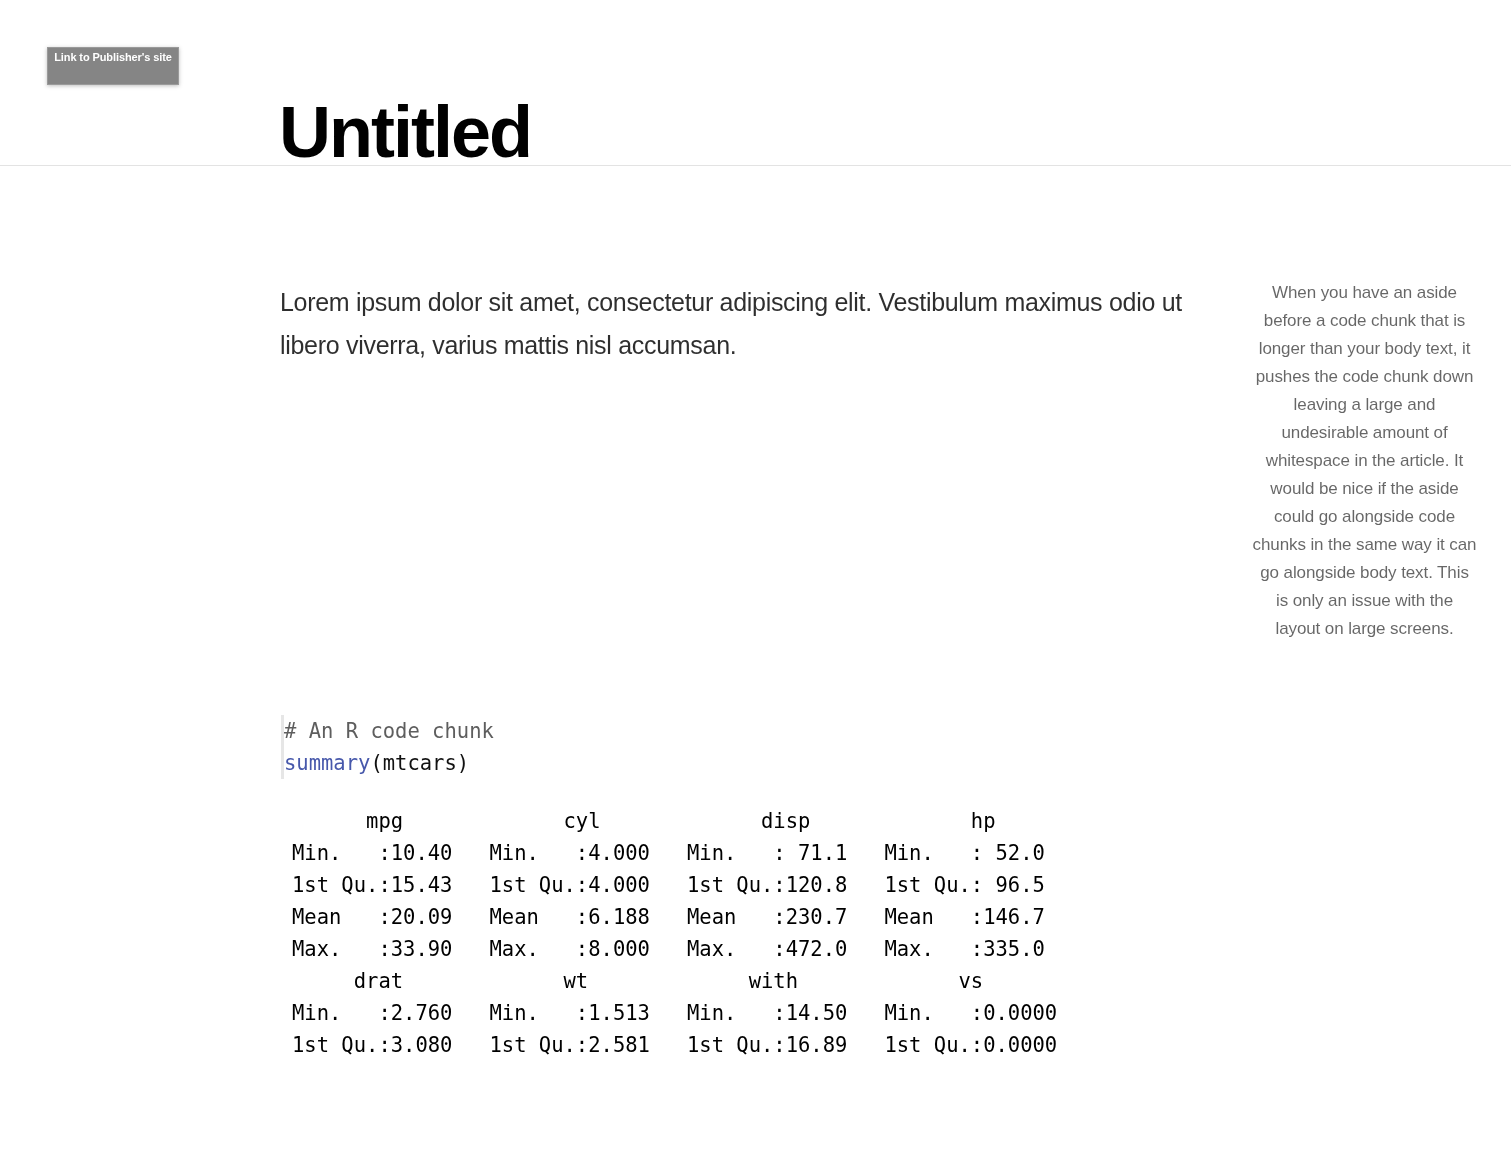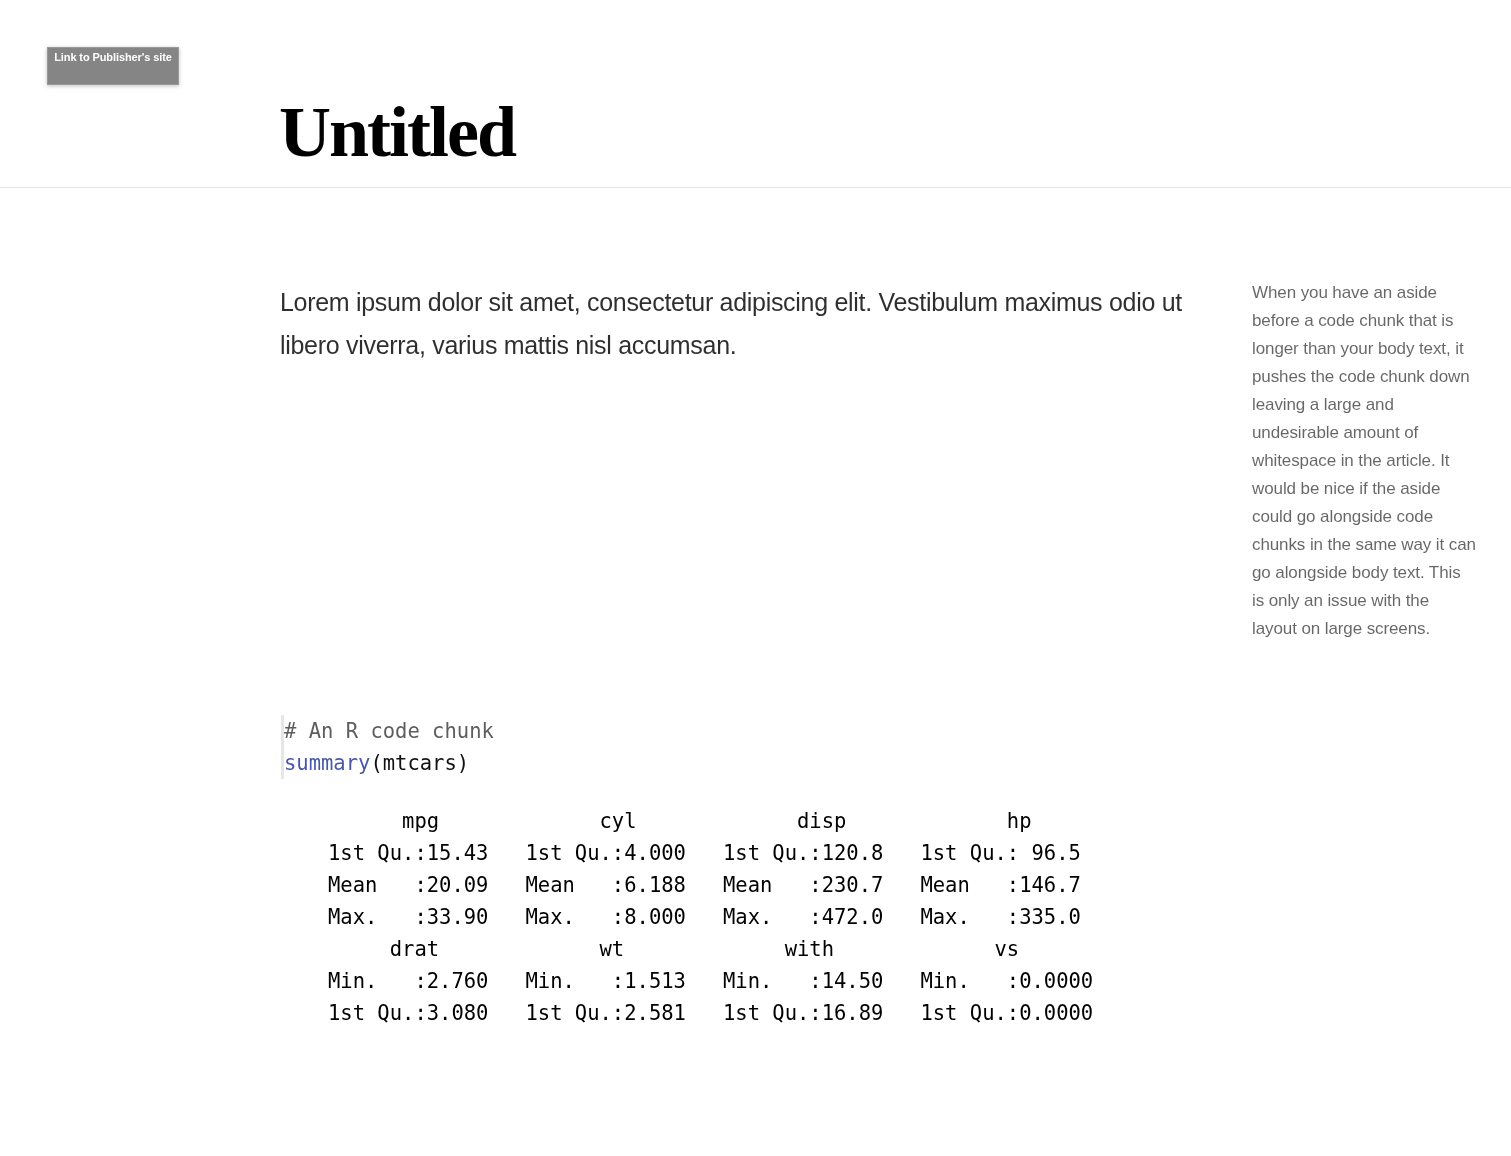--- a/index.html
+++ b/index.html
@@ -34,9 +34,8 @@
       left: 0;
       top: 0;
       width: 1511px;
-      height: 188px;
+      height: 166px;
       border-bottom: 1px solid #e3e3e3;
-      font-family: Liberation Serif, serif;
     }
     .page-title {
       position: absolute;

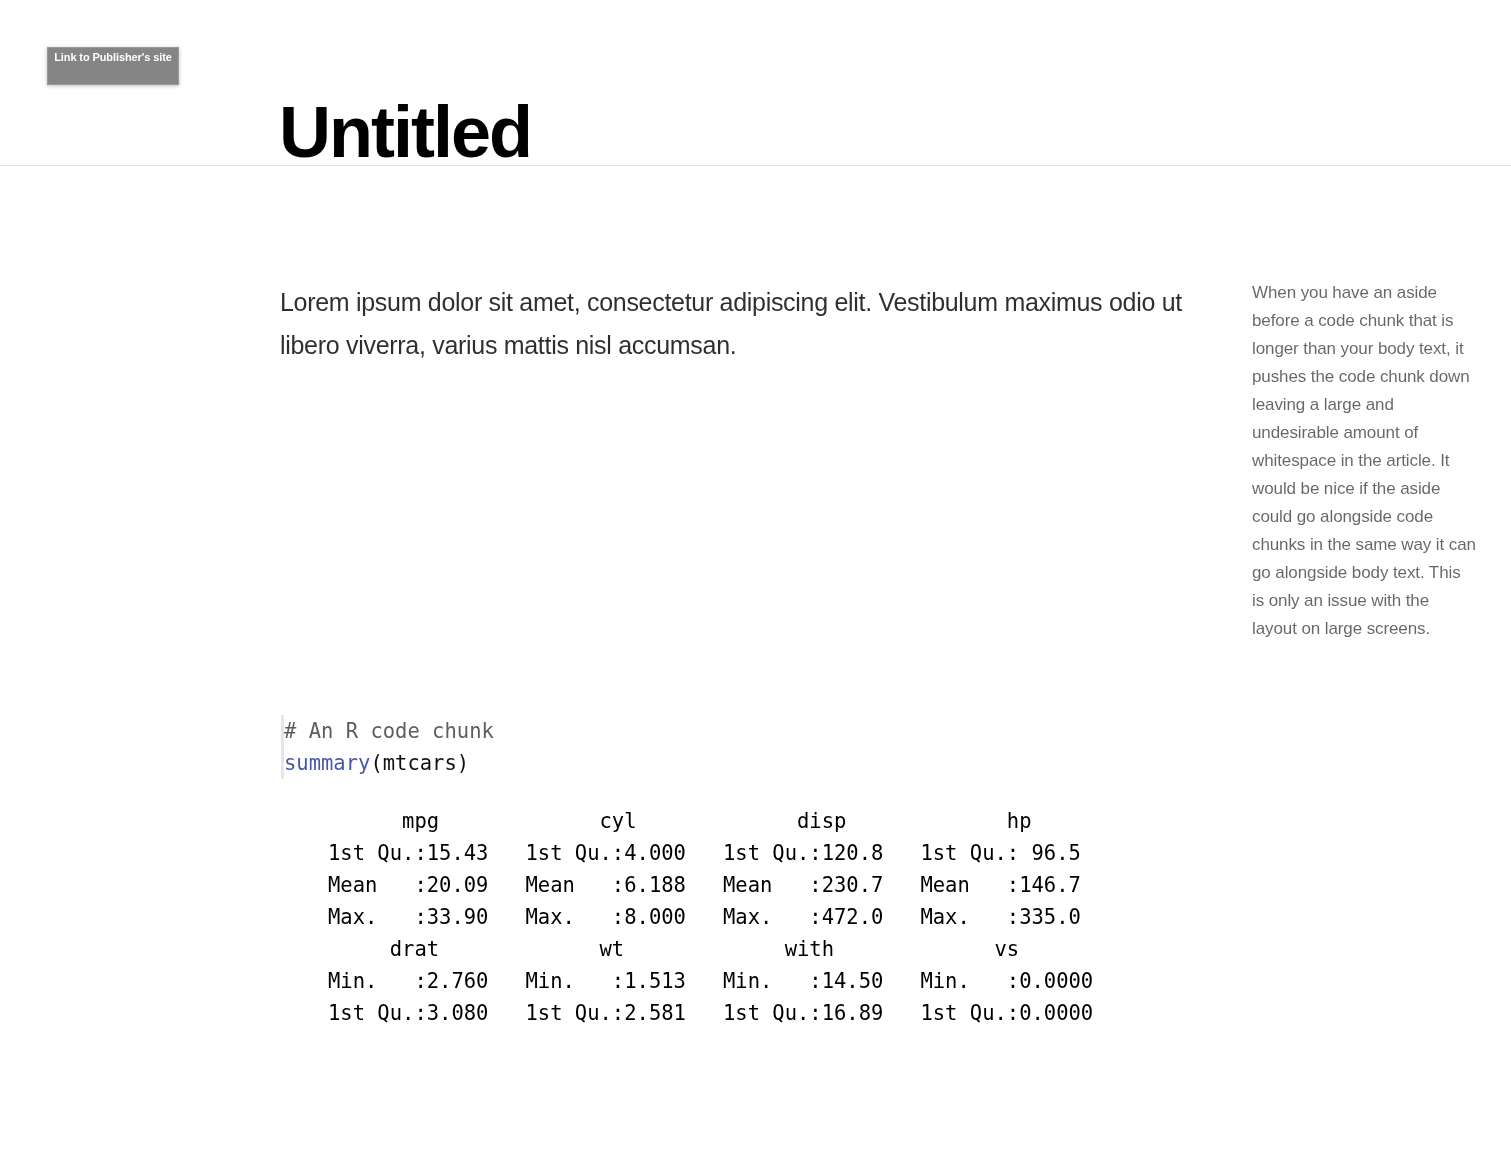--- a/index.html
+++ b/index.html
@@ -66,6 +66,7 @@
       line-height: 28px;
       color: rgba(0,0,0,0.6);
       letter-spacing: -0.1px;
+      text-align: center;
     }
     .code-block {
       position: absolute;

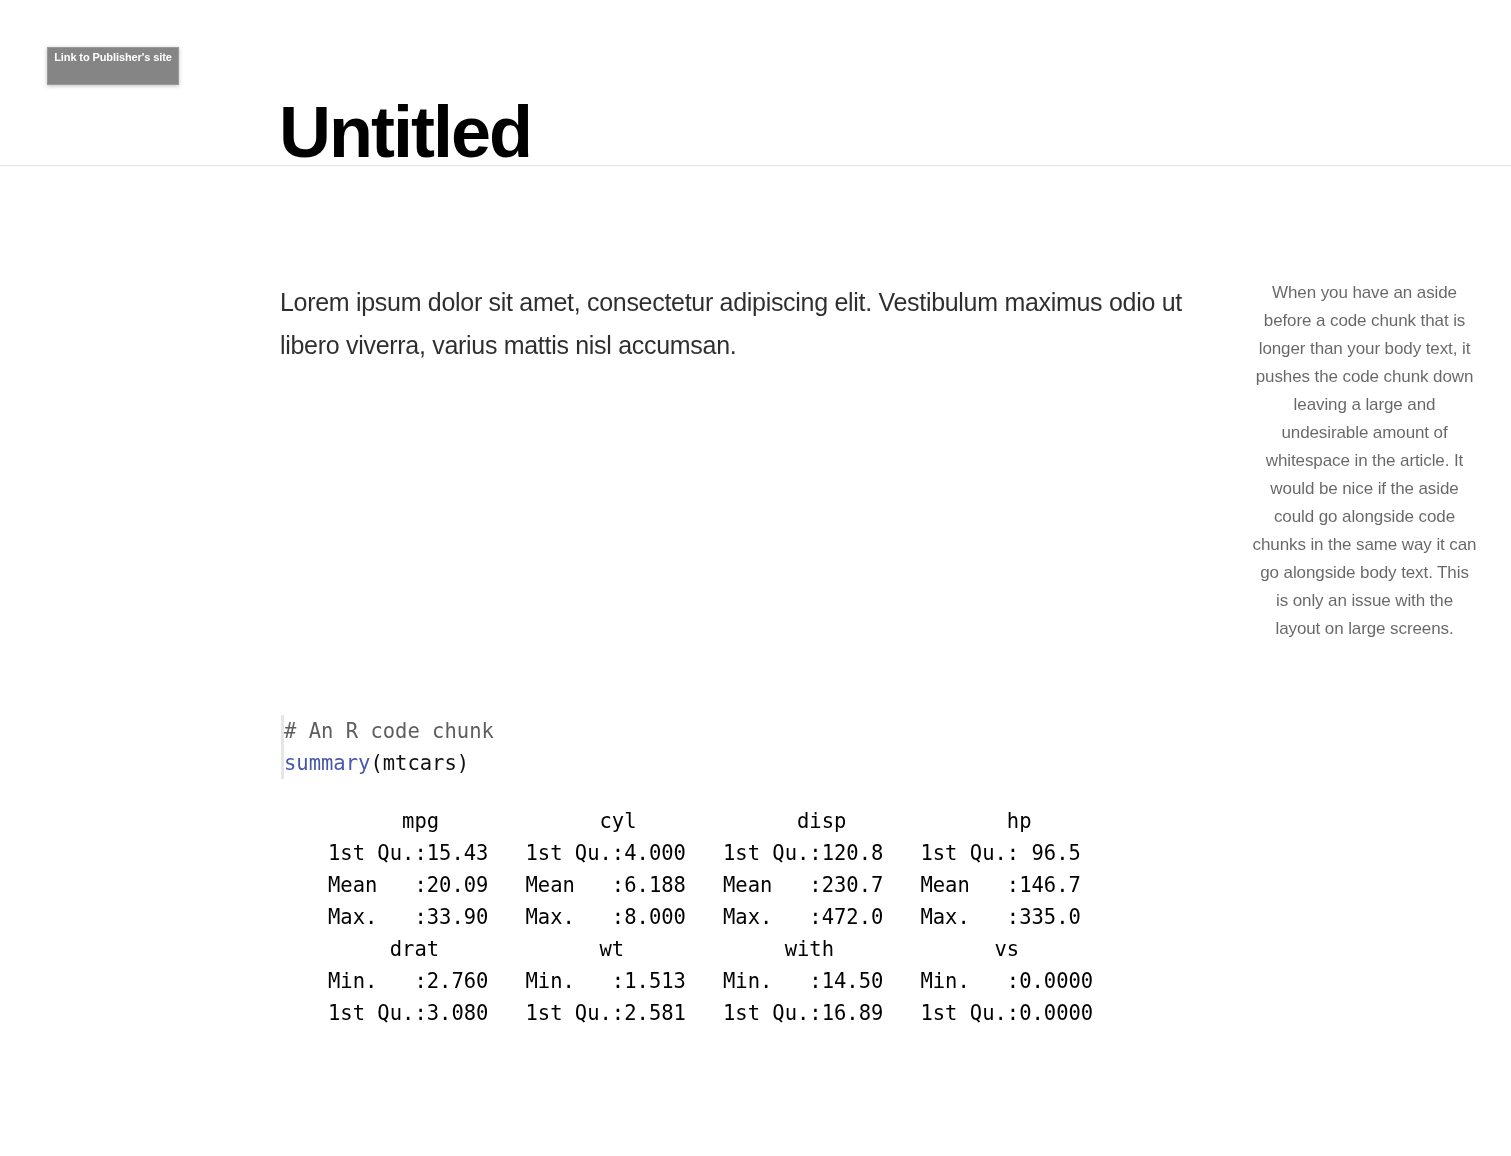--- a/index.html
+++ b/index.html
@@ -92,7 +92,7 @@
       line-height: 32px;
       color: #000;
     }
-    .out-line { white-space: pre; display: block; height: 32px; margin-left: 36px; }
+    .out-line { white-space: pre; display: block; height: 32px; }
   </style>
 </head>
 <body>

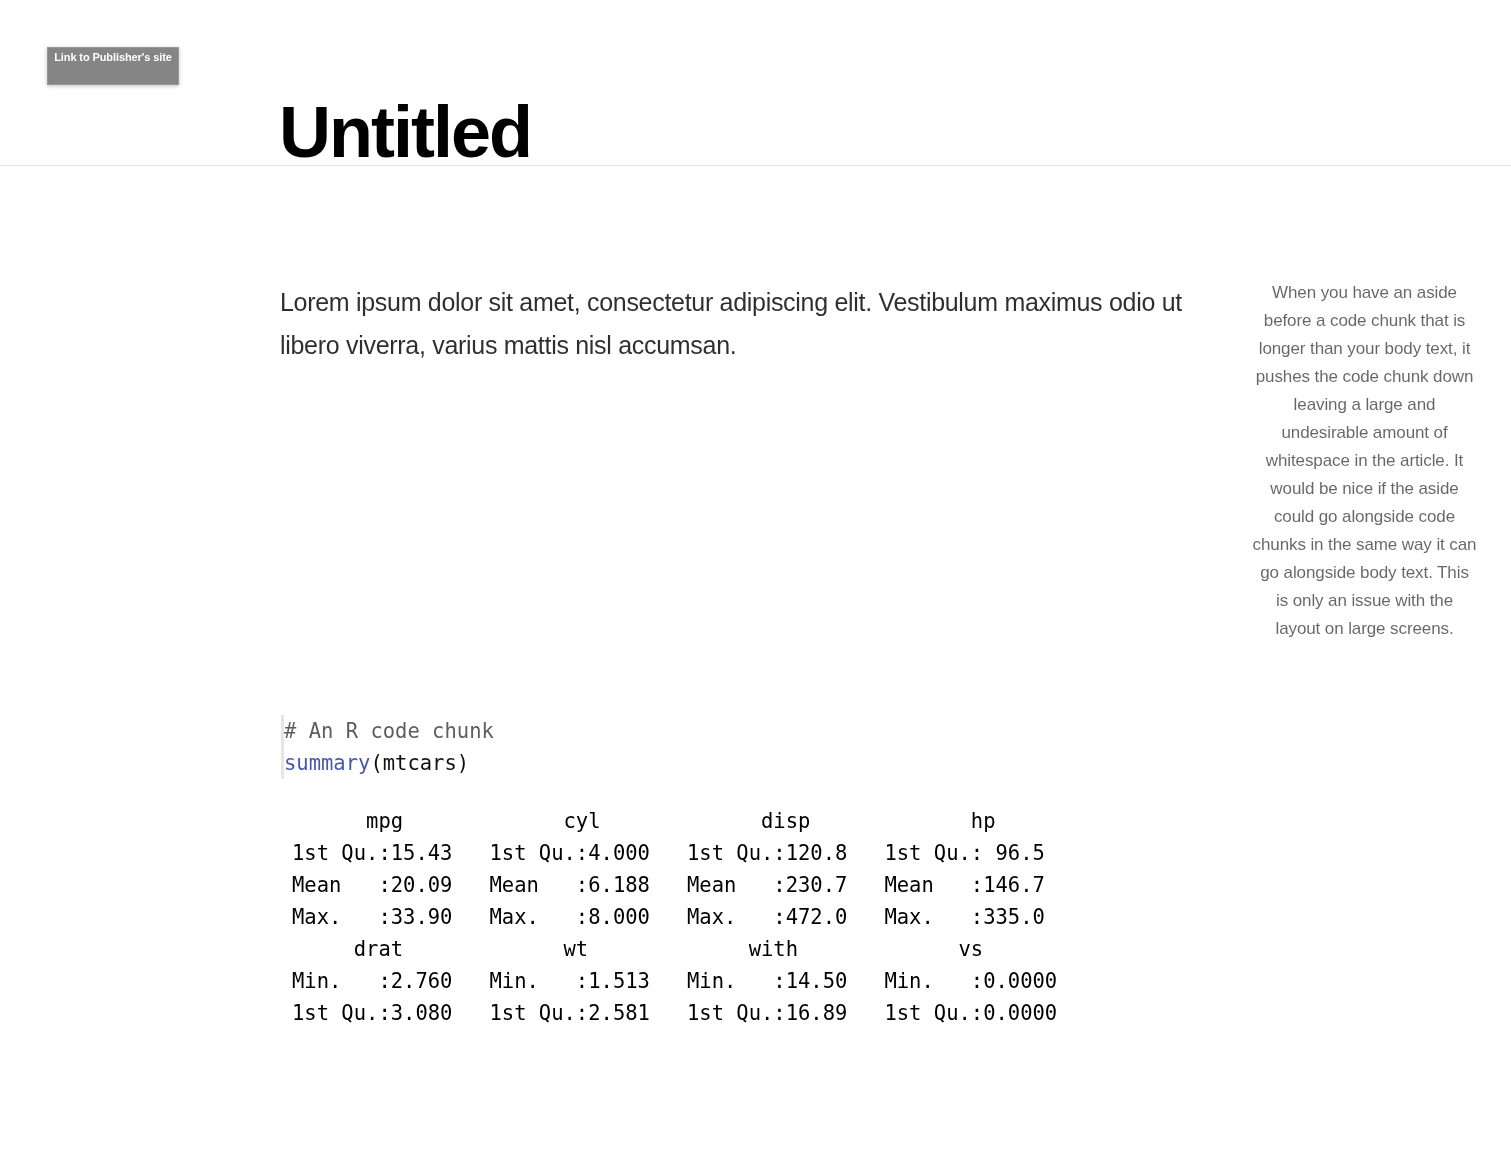--- a/index.html
+++ b/index.html
@@ -114,6 +114,7 @@
 
 <div class="output-block">
   <span class="out-line">      mpg             cyl             disp             hp       </span>
+  <span class="out-line">Min.   :10.40   Min.   :4.000   Min.   : 71.1   Min.   : 52.0  </span>
   <span class="out-line">1st Qu.:15.43   1st Qu.:4.000   1st Qu.:120.8   1st Qu.: 96.5  </span>
   <span class="out-line">Mean   :20.09   Mean   :6.188   Mean   :230.7   Mean   :146.7  </span>
   <span class="out-line">Max.   :33.90   Max.   :8.000   Max.   :472.0   Max.   :335.0  </span>

